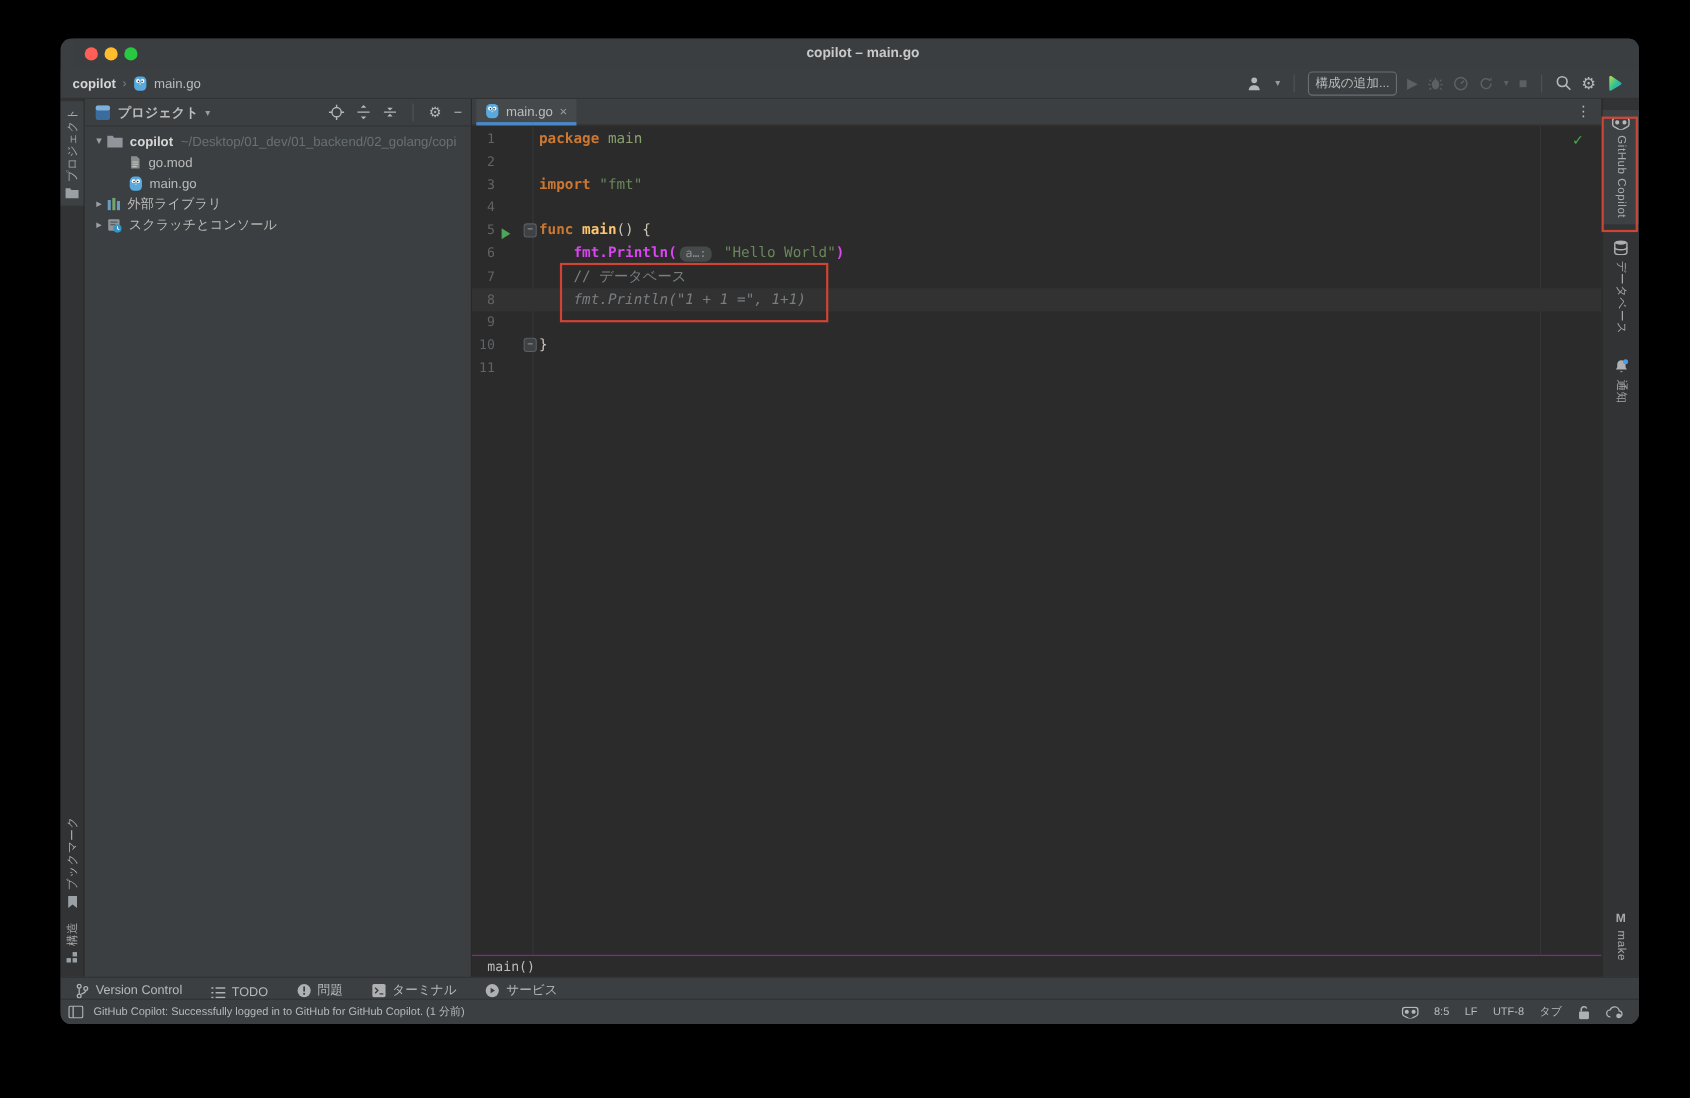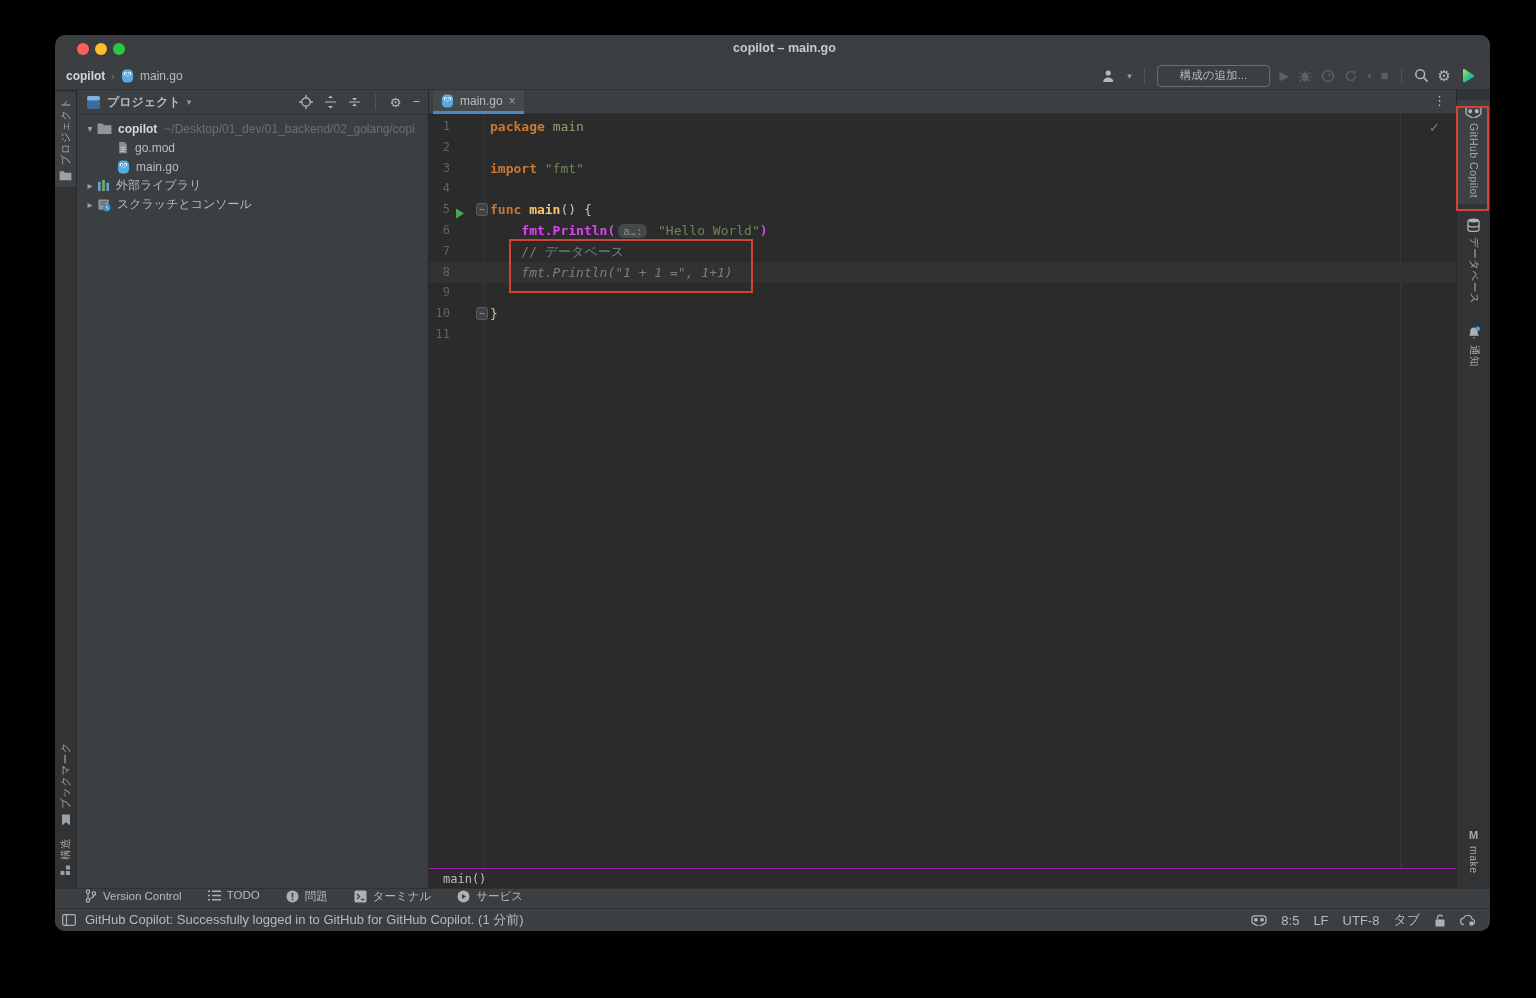--- a/index.html
+++ b/index.html
@@ -33,7 +33,7 @@
   .chev-sm { color:#9a9c9e; font-size:9px; }
   .chev-sm.disabled { color:#5c6062; }
   .add-config { border:1px solid #6b6e70; border-radius:4px; color:#bbbbbb; font-size:11.5px;
-    padding:2px 22px 3px; background:transparent; }
+    padding:2px 6px 3px; background:transparent; }
   .gear-glyph { font-family:"DejaVu Sans",sans-serif; font-size:15px; color:#b4b6b8; }
 
   

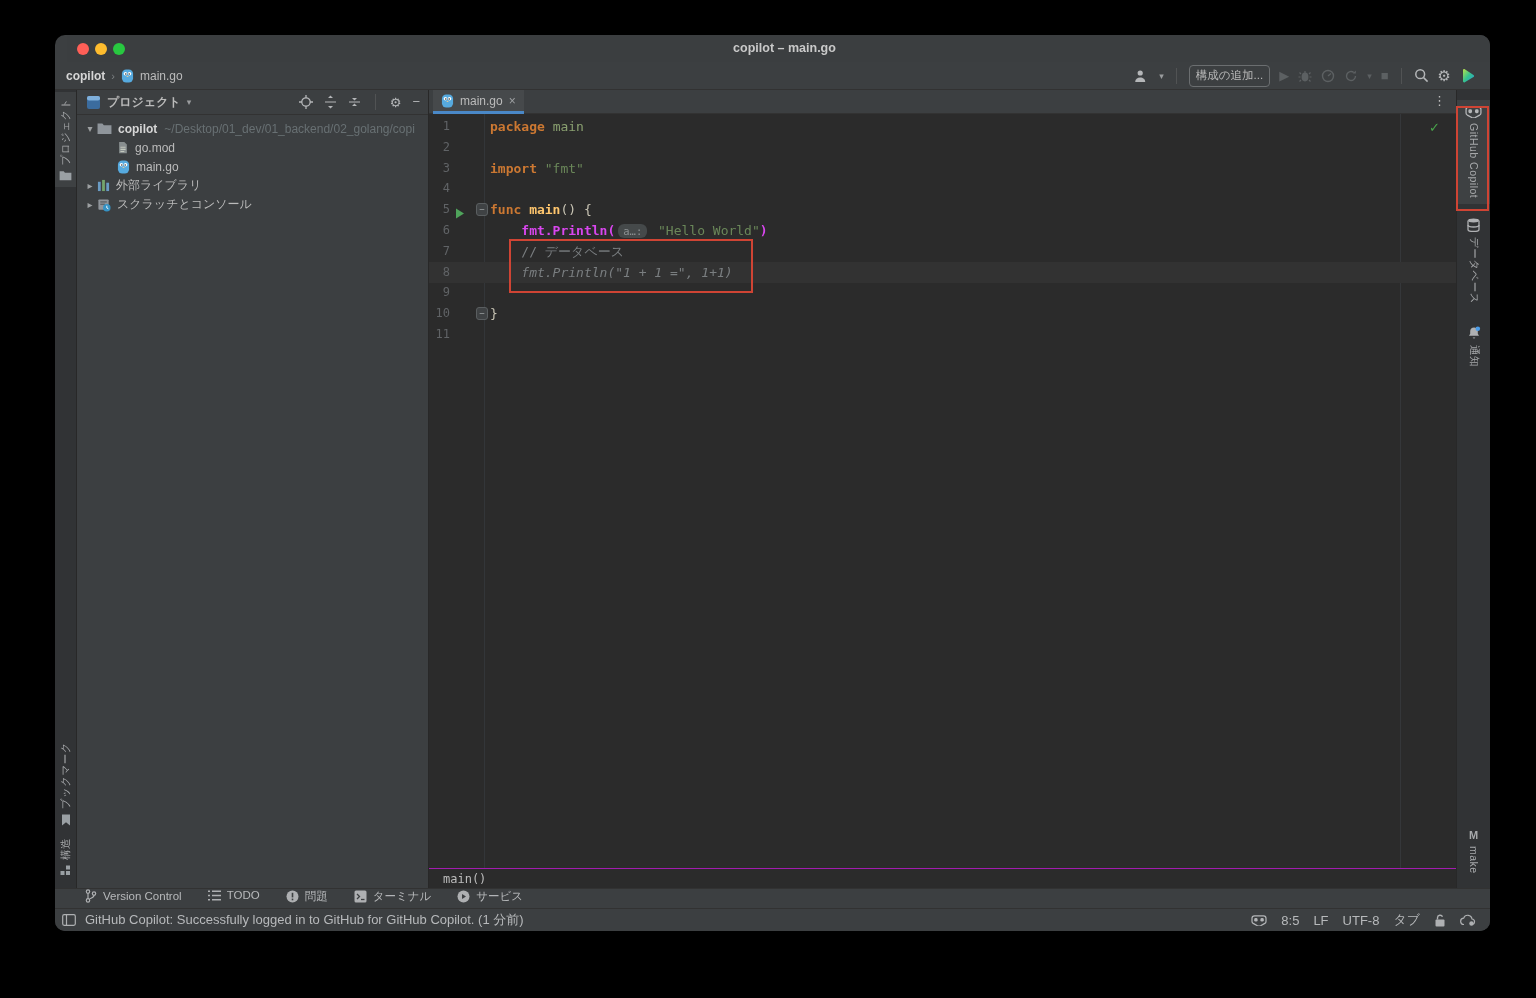--- a/index.html
+++ b/index.html
@@ -98,7 +98,7 @@
 
   
   .bottombar { position:absolute; left:0; top:853px; width:100%; height:20px; background:#3c3f41;
-    border-top:1px solid #323232; display:flex; align-items:flex-start; gap:26px; padding-left:30px; }
+    border-top:1px solid #323232; display:flex; align-items:flex-end; gap:26px; padding-left:14px; }
   .bb-item { display:flex; align-items:center; gap:6px; font-size:11.5px; color:#b7b9bb; }
 
   .statusbar { position:absolute; left:0; top:873px; width:100%; height:23px; background:#3c3f41;

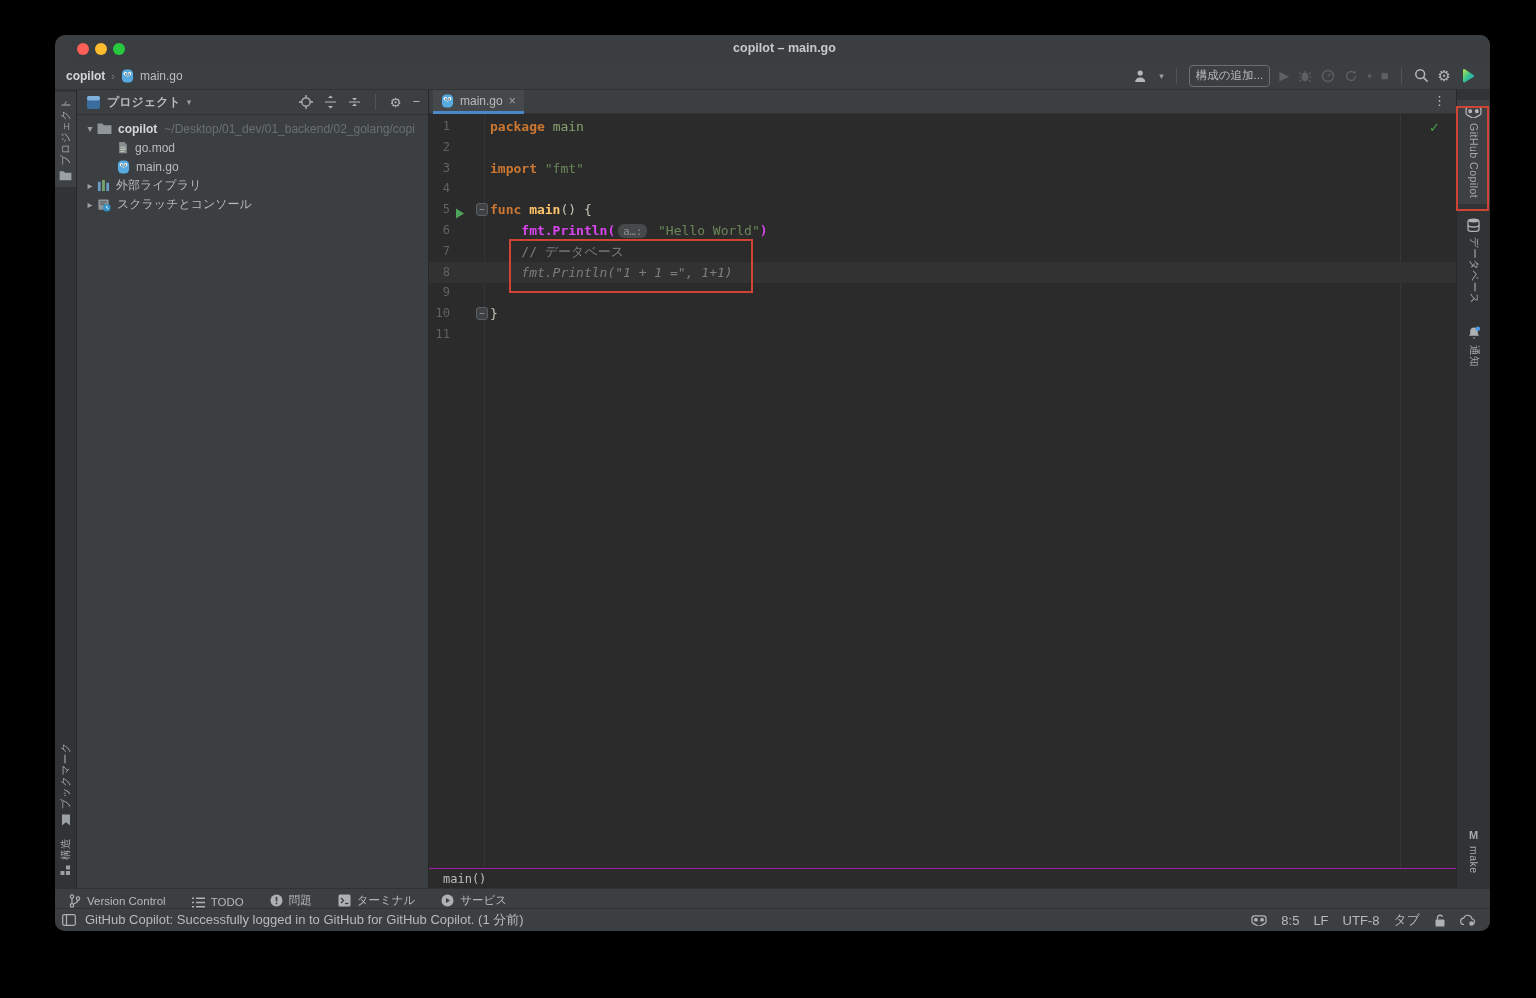--- a/index.html
+++ b/index.html
@@ -102,7 +102,7 @@
   .bb-item { display:flex; align-items:center; gap:6px; font-size:11.5px; color:#b7b9bb; }
 
   .statusbar { position:absolute; left:0; top:873px; width:100%; height:23px; background:#3c3f41;
-    border-top:1px solid #323232; display:flex; align-items:center; font-size:13px; color:#b7b9bb; }
+    border-top:1px solid #323232; display:flex; align-items:center; font-size:10px; color:#b7b9bb; }
   .sb-left { display:flex; align-items:center; gap:9px; padding-left:7px; }
   .sb-right { margin-left:auto; display:flex; align-items:center; gap:14px; padding-right:14px; }
 

